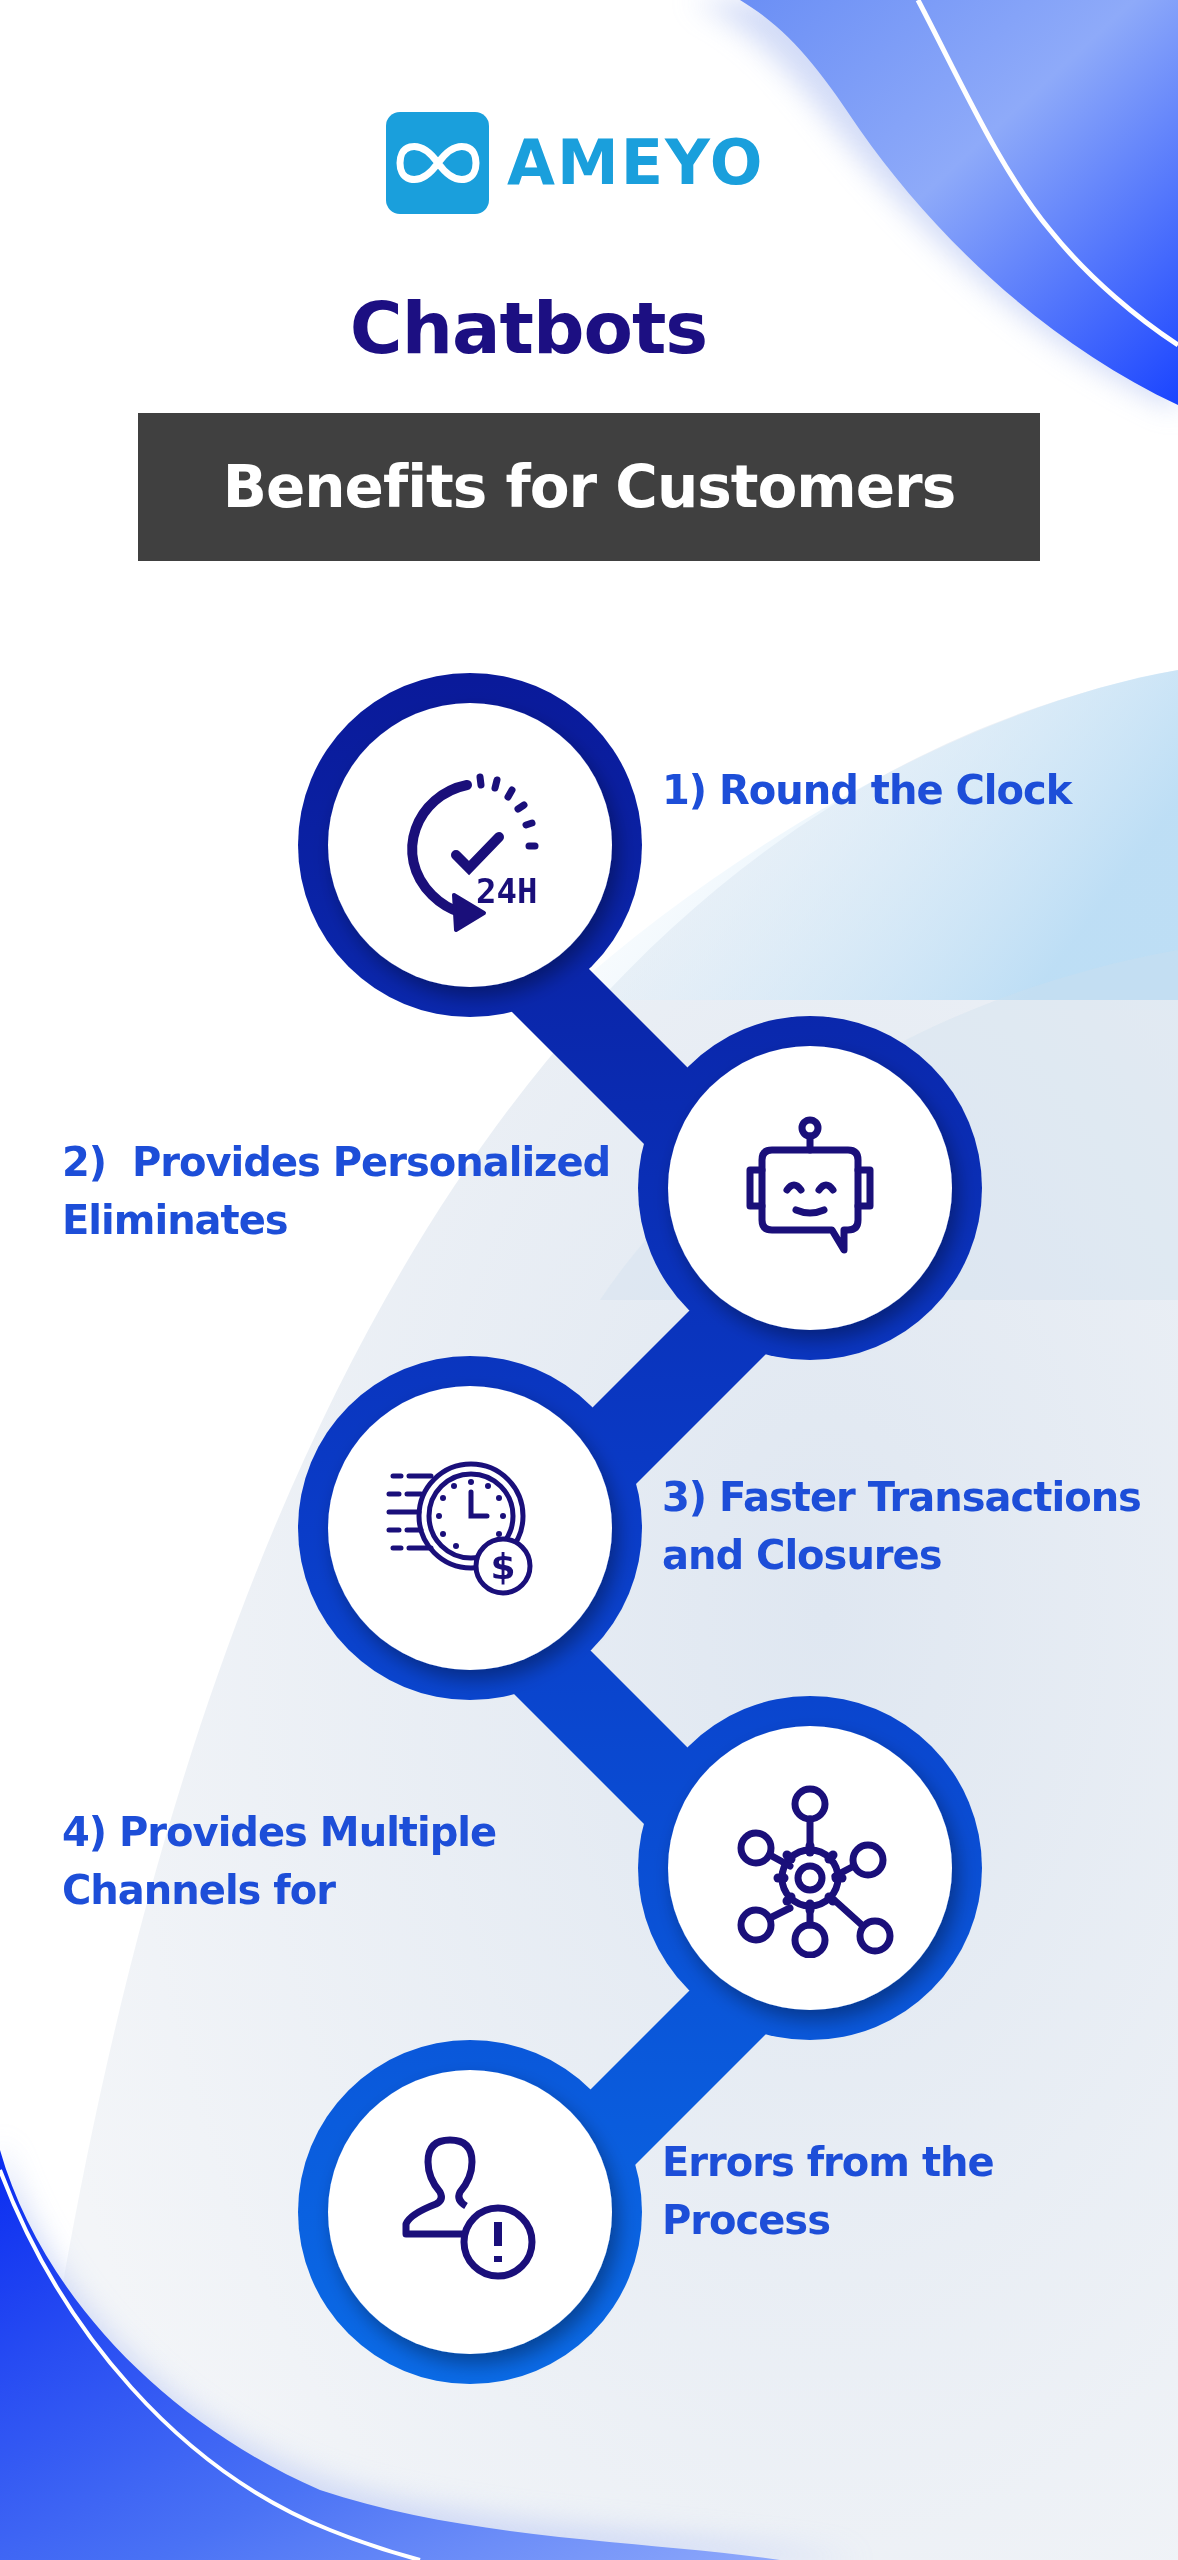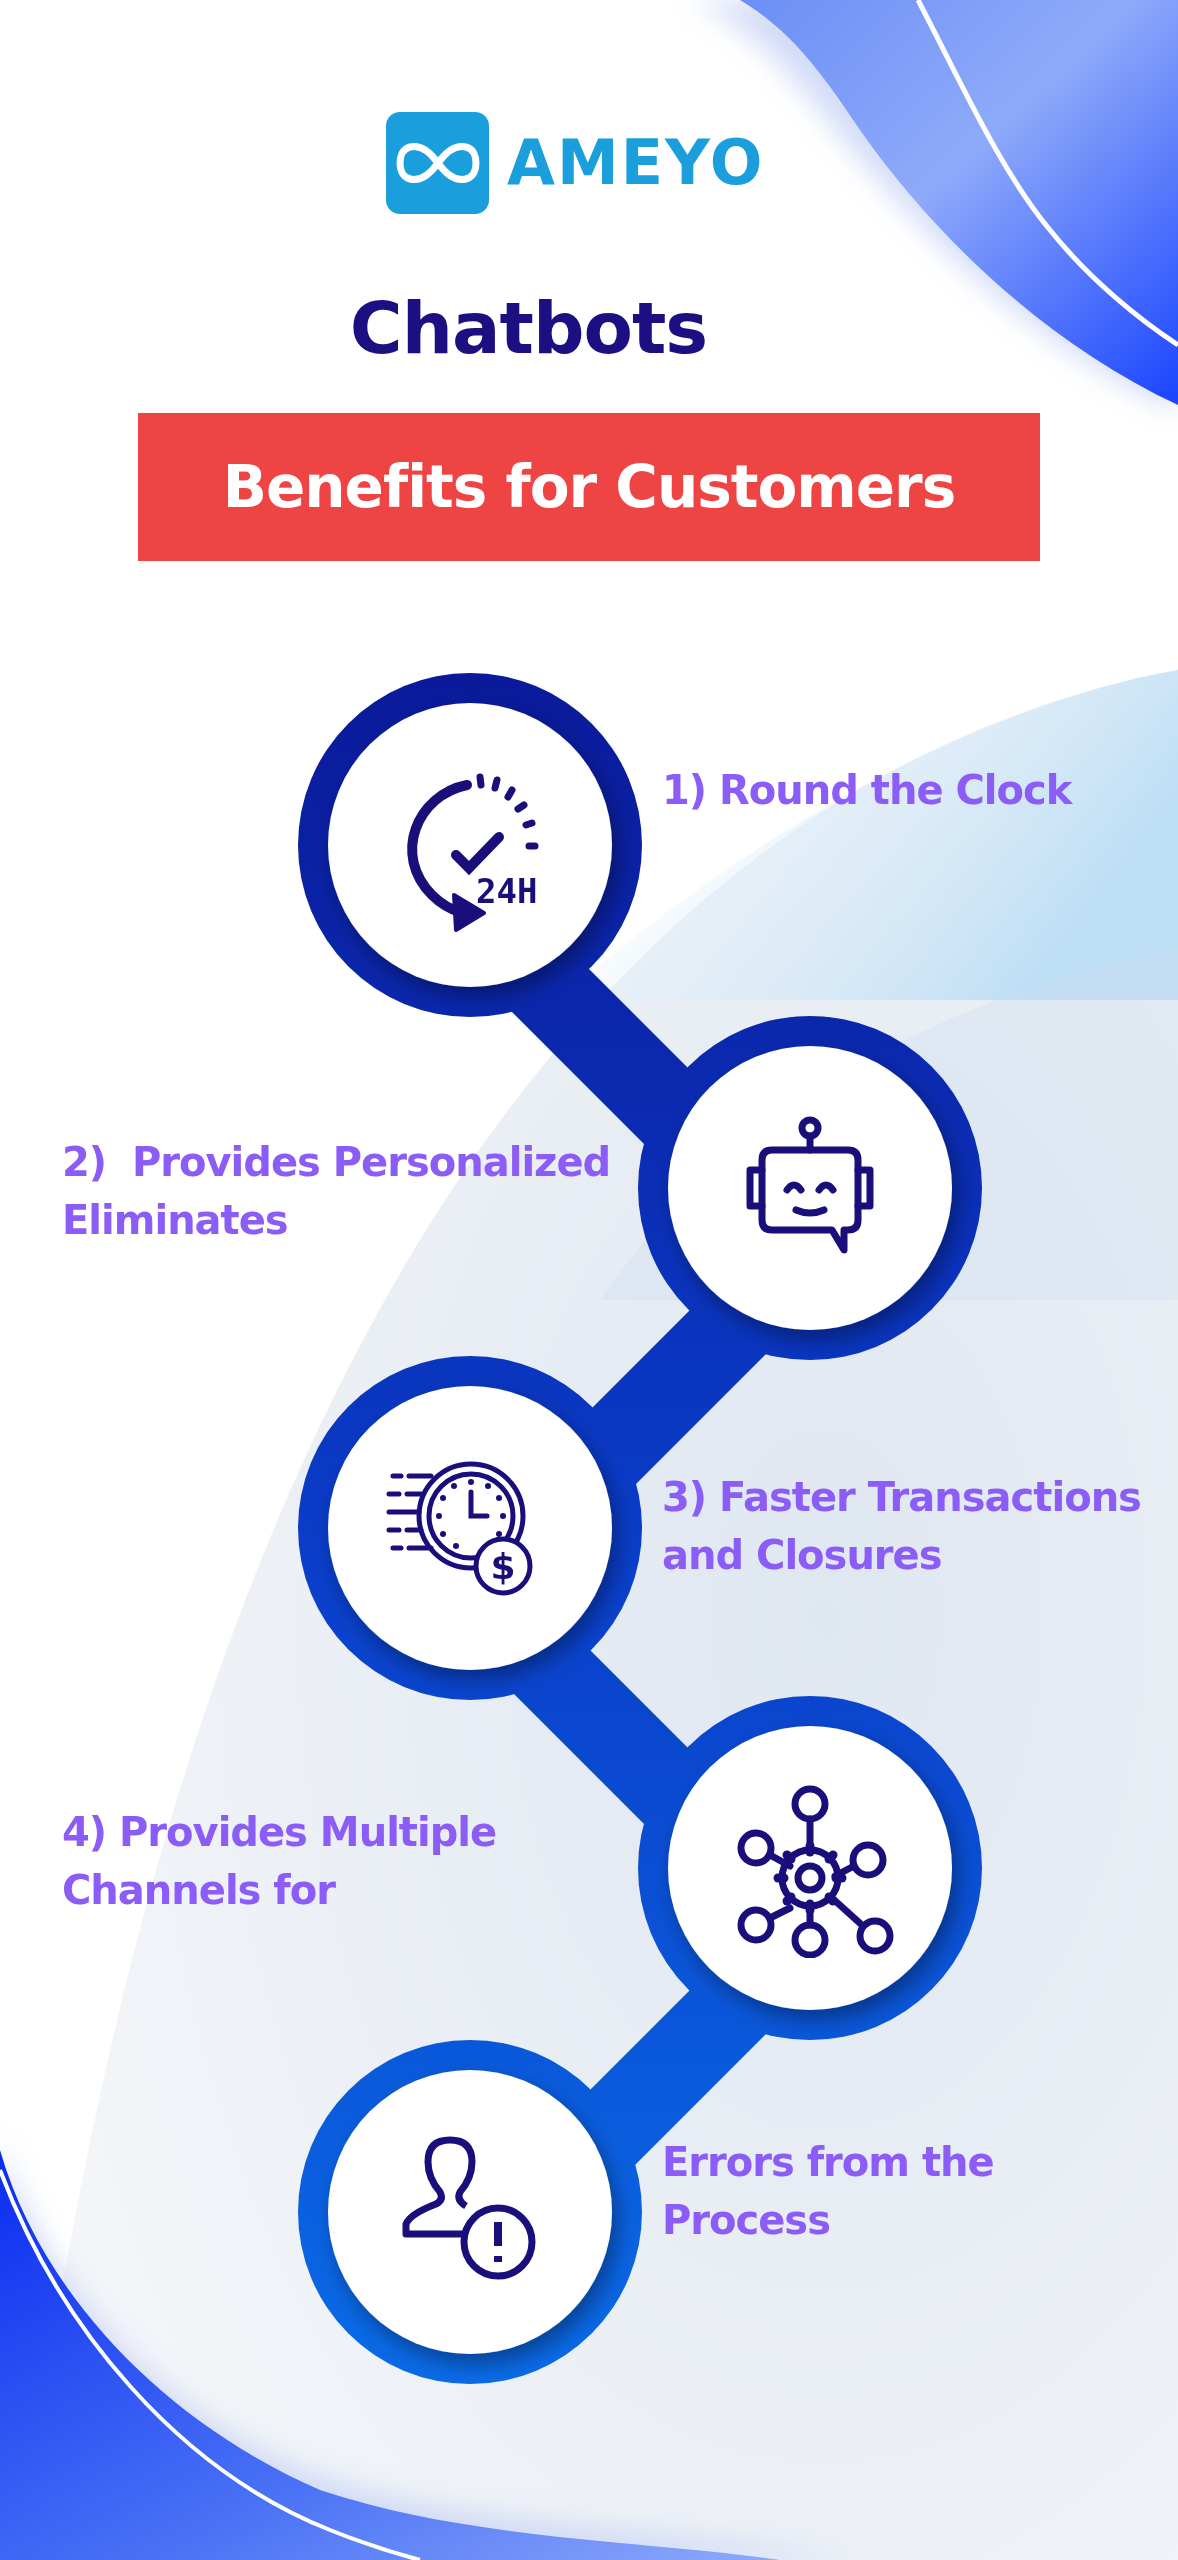--- a/index.html
+++ b/index.html
@@ -9,7 +9,7 @@
   .logo-mark { width:103px; height:102px; border-radius:14px; background:#1a9fdc; display:flex; align-items:center; justify-content:center; }
   .logo-text { font-family:"DejaVu Sans", sans-serif; font-weight:bold; font-size:62px; color:#1a9fdc; letter-spacing:2px; line-height:1; }
   .title { position:absolute; left:0; width:1057px; top:292px; text-align:center; font-family:"DejaVu Sans", sans-serif; font-weight:bold; font-size:72px; color:#1c0f82; line-height:1; letter-spacing:-1px; }
-  .banner { position:absolute; left:138px; top:413px; width:902px; height:148px; background:#ef4444; display:flex; align-items:center; justify-content:center; }
+  .banner { position:absolute; left:138px; top:413px; width:902px; height:148px; background:#404040; display:flex; align-items:center; justify-content:center; }
   .banner span { font-family:"DejaVu Sans", sans-serif; font-weight:bold; font-size:58px; color:#ffffff; letter-spacing:-1px; }
   .chain { position:absolute; left:0; top:0; width:1178px; height:2560px; }
   .icon-wrap { position:absolute; width:180px; height:180px; }

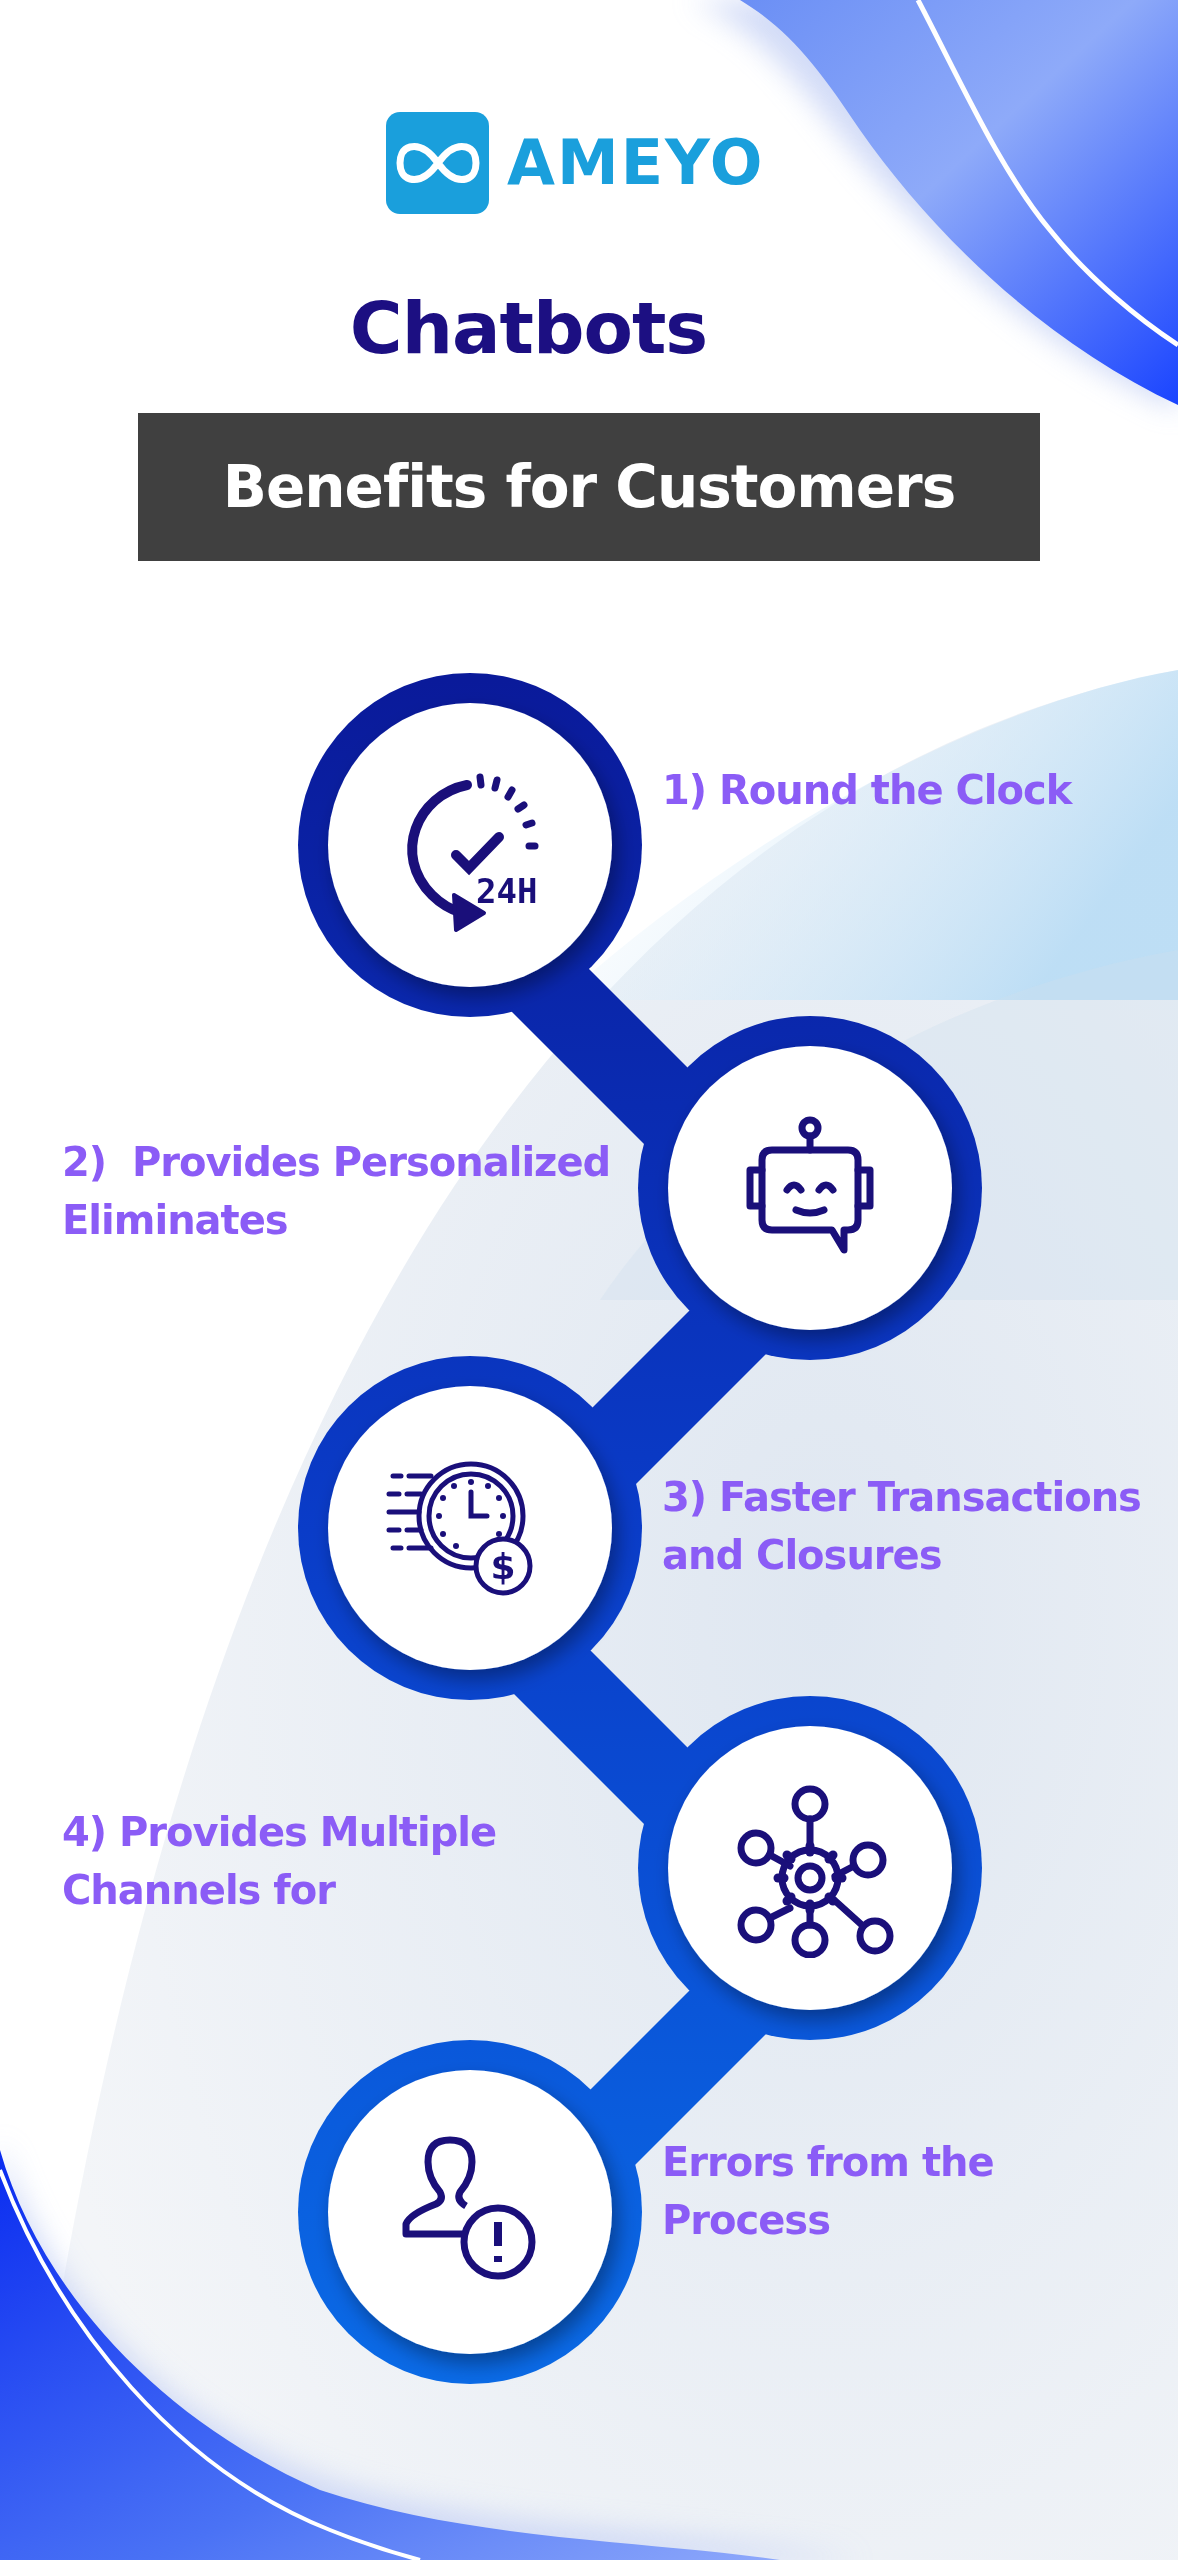--- a/index.html
+++ b/index.html
@@ -13,7 +13,7 @@
   .banner span { font-family:"DejaVu Sans", sans-serif; font-weight:bold; font-size:58px; color:#ffffff; letter-spacing:-1px; }
   .chain { position:absolute; left:0; top:0; width:1178px; height:2560px; }
   .icon-wrap { position:absolute; width:180px; height:180px; }
-  .benefit { position:absolute; font-family:"DejaVu Sans", sans-serif; font-weight:bold; font-size:40px; line-height:58px; color:#8b5cf6; letter-spacing:-1px; }
+  .benefit { position:absolute; font-family:"DejaVu Sans", sans-serif; font-weight:bold; font-size:40px; line-height:58px; color:#1d4ed8; letter-spacing:-1px; }
 </style>
 </head>
 <body>

